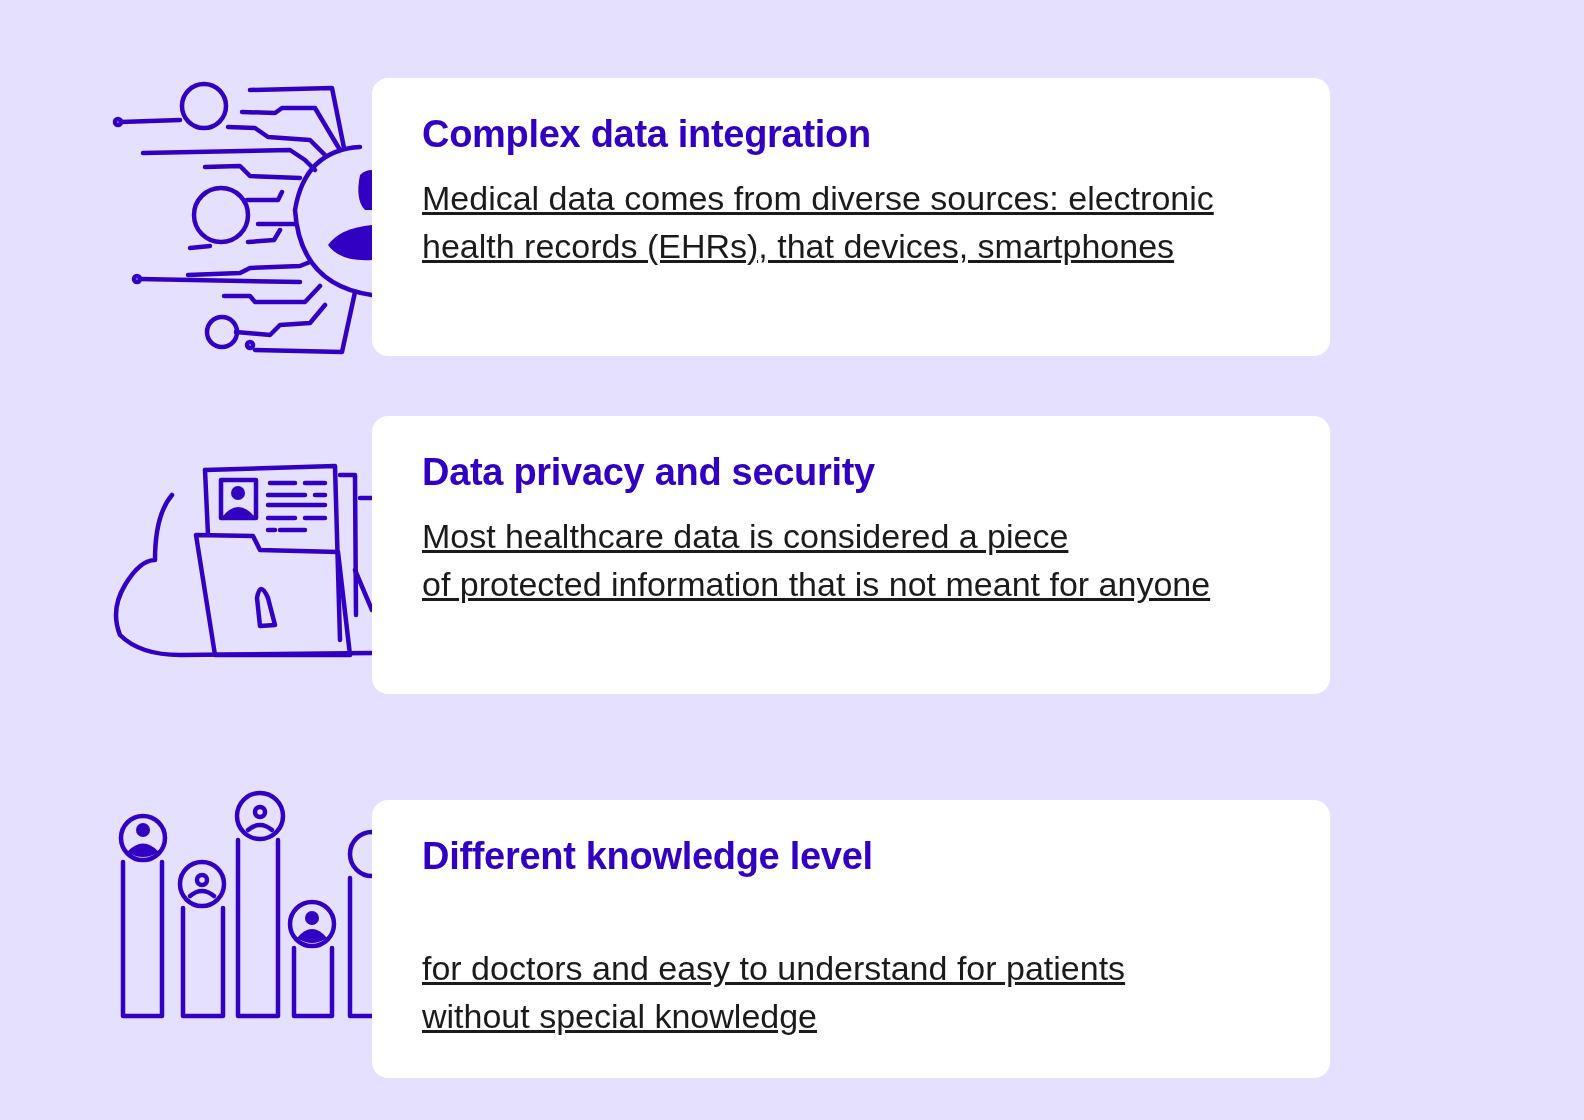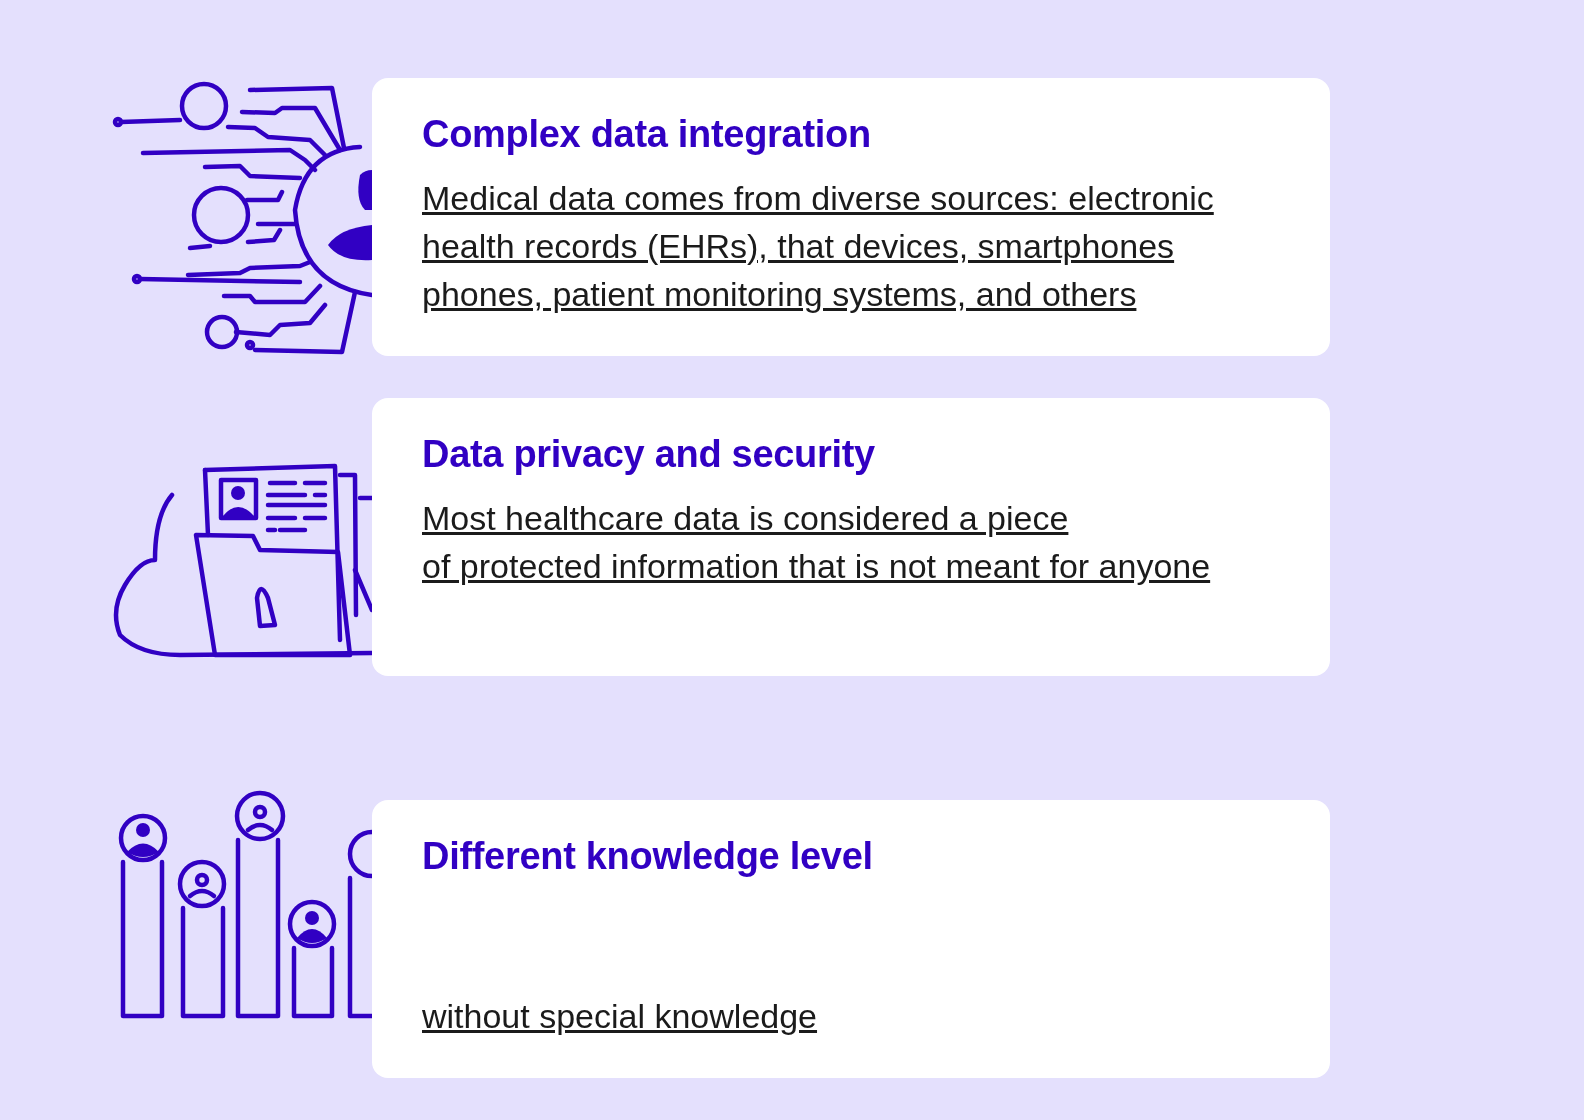--- a/index.html
+++ b/index.html
@@ -46,7 +46,6 @@
   <p>
     <span>Medical data comes from diverse sources: electronic</span><br>
     <span>health records (EHRs), that devices, smartphones</span><br>
-    <span>phones, patient monitoring systems, and others</span>
   </p>
 </div>
 

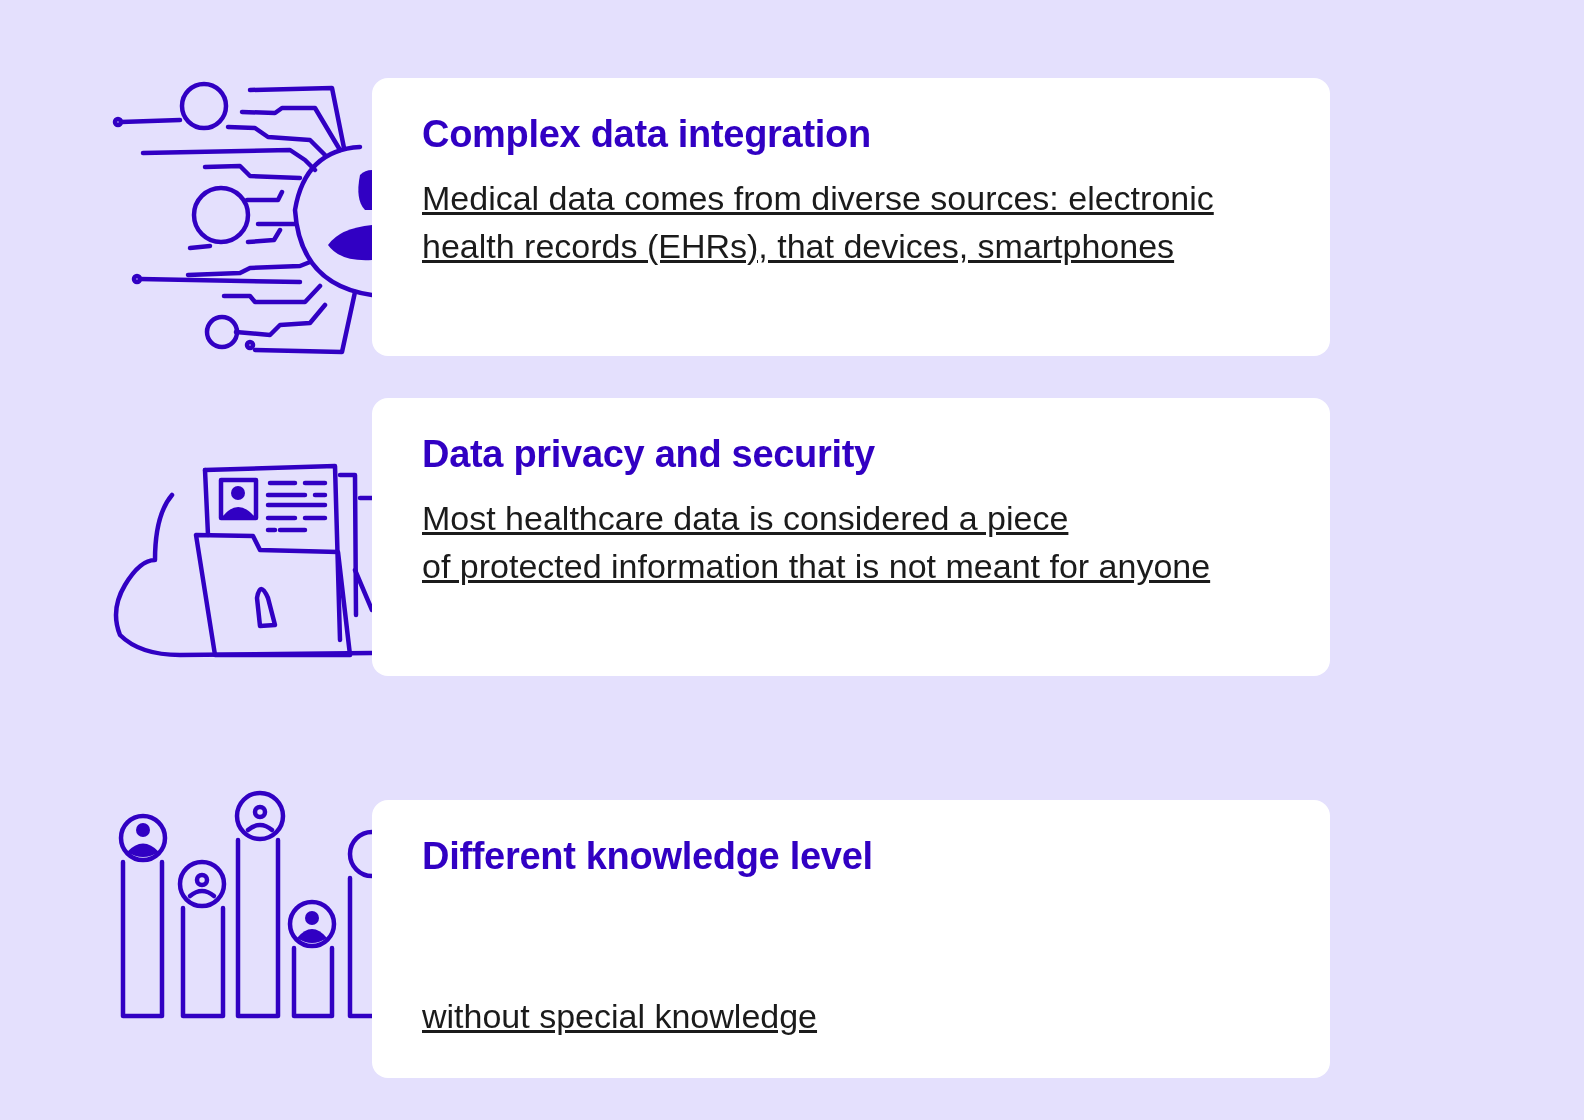--- a/index.html
+++ b/index.html
@@ -68,7 +68,7 @@
   <path class="s" d="M250 48 L262 48"></path>
 </svg>
 
-<div class="card" style="top:398px;">
+<div class="card" style="top:416px;">
   <h2>Data privacy and security</h2>
   <p>
     <span>Most healthcare data is considered a piece</span><br>

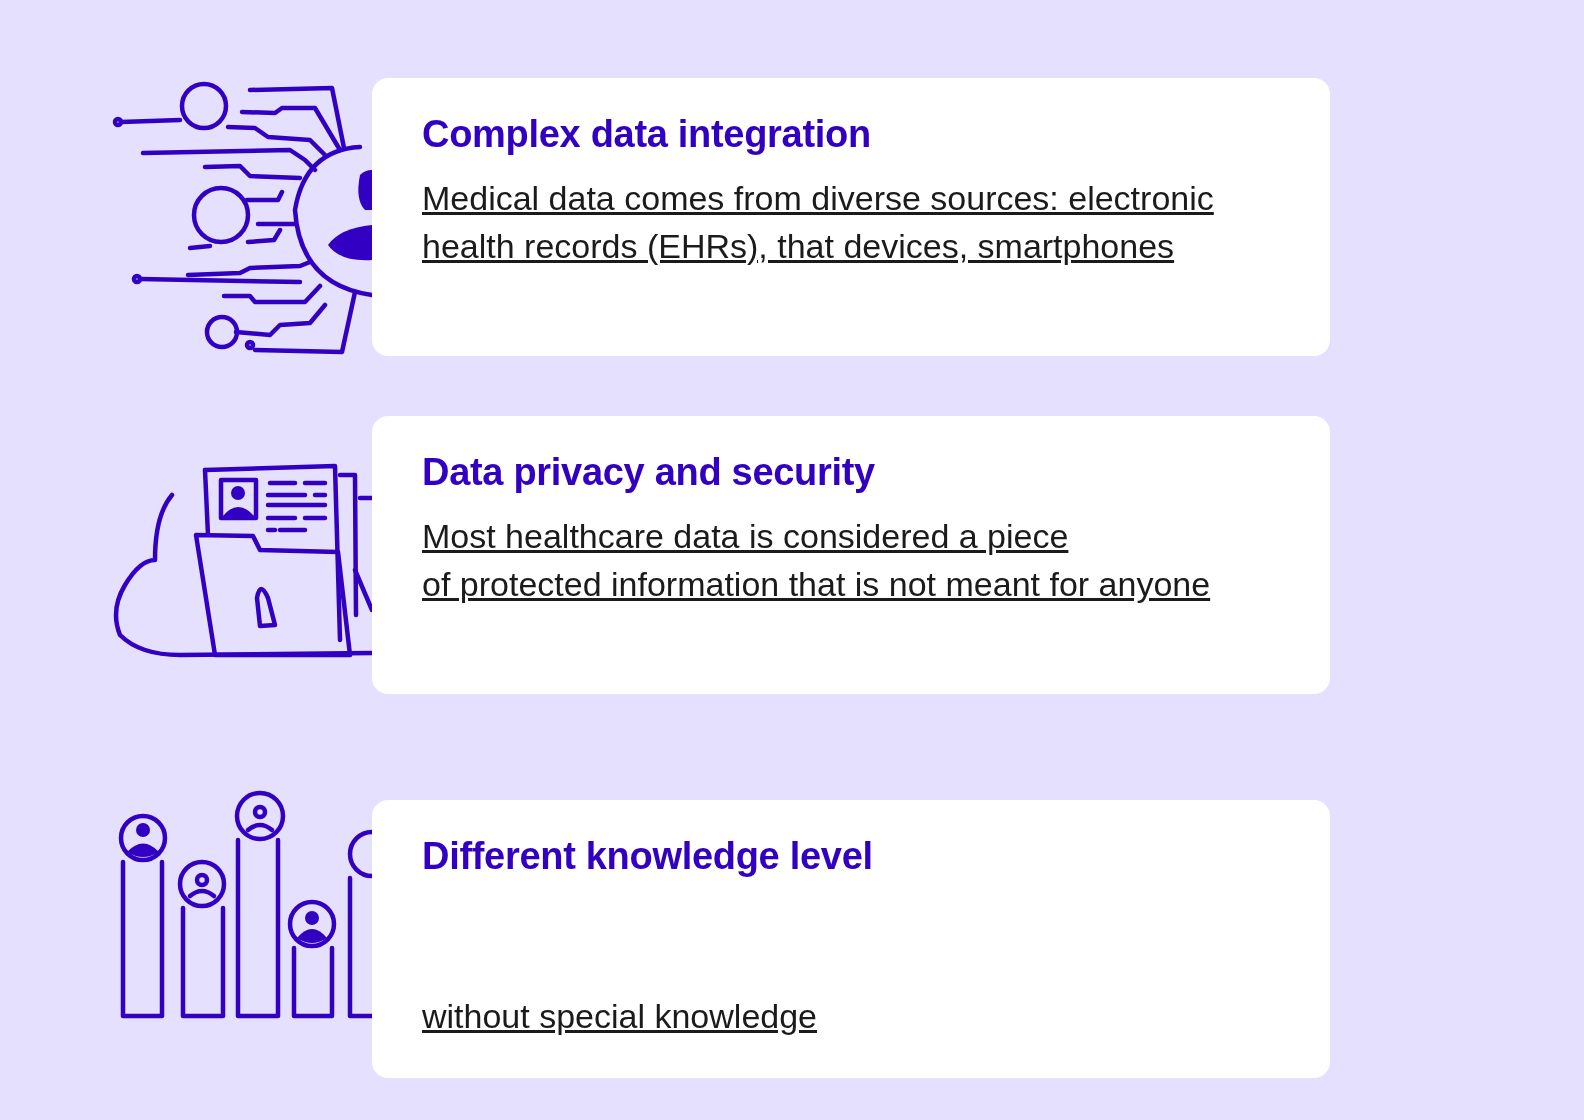--- a/index.html
+++ b/index.html
@@ -105,7 +105,7 @@
   <h2>Different knowledge level</h2>
   <p>
     <br>
-    <br>
+    <span>for doctors and easy to understand for patients</span><br>
     <span>without special knowledge</span>
   </p>
 </div>

